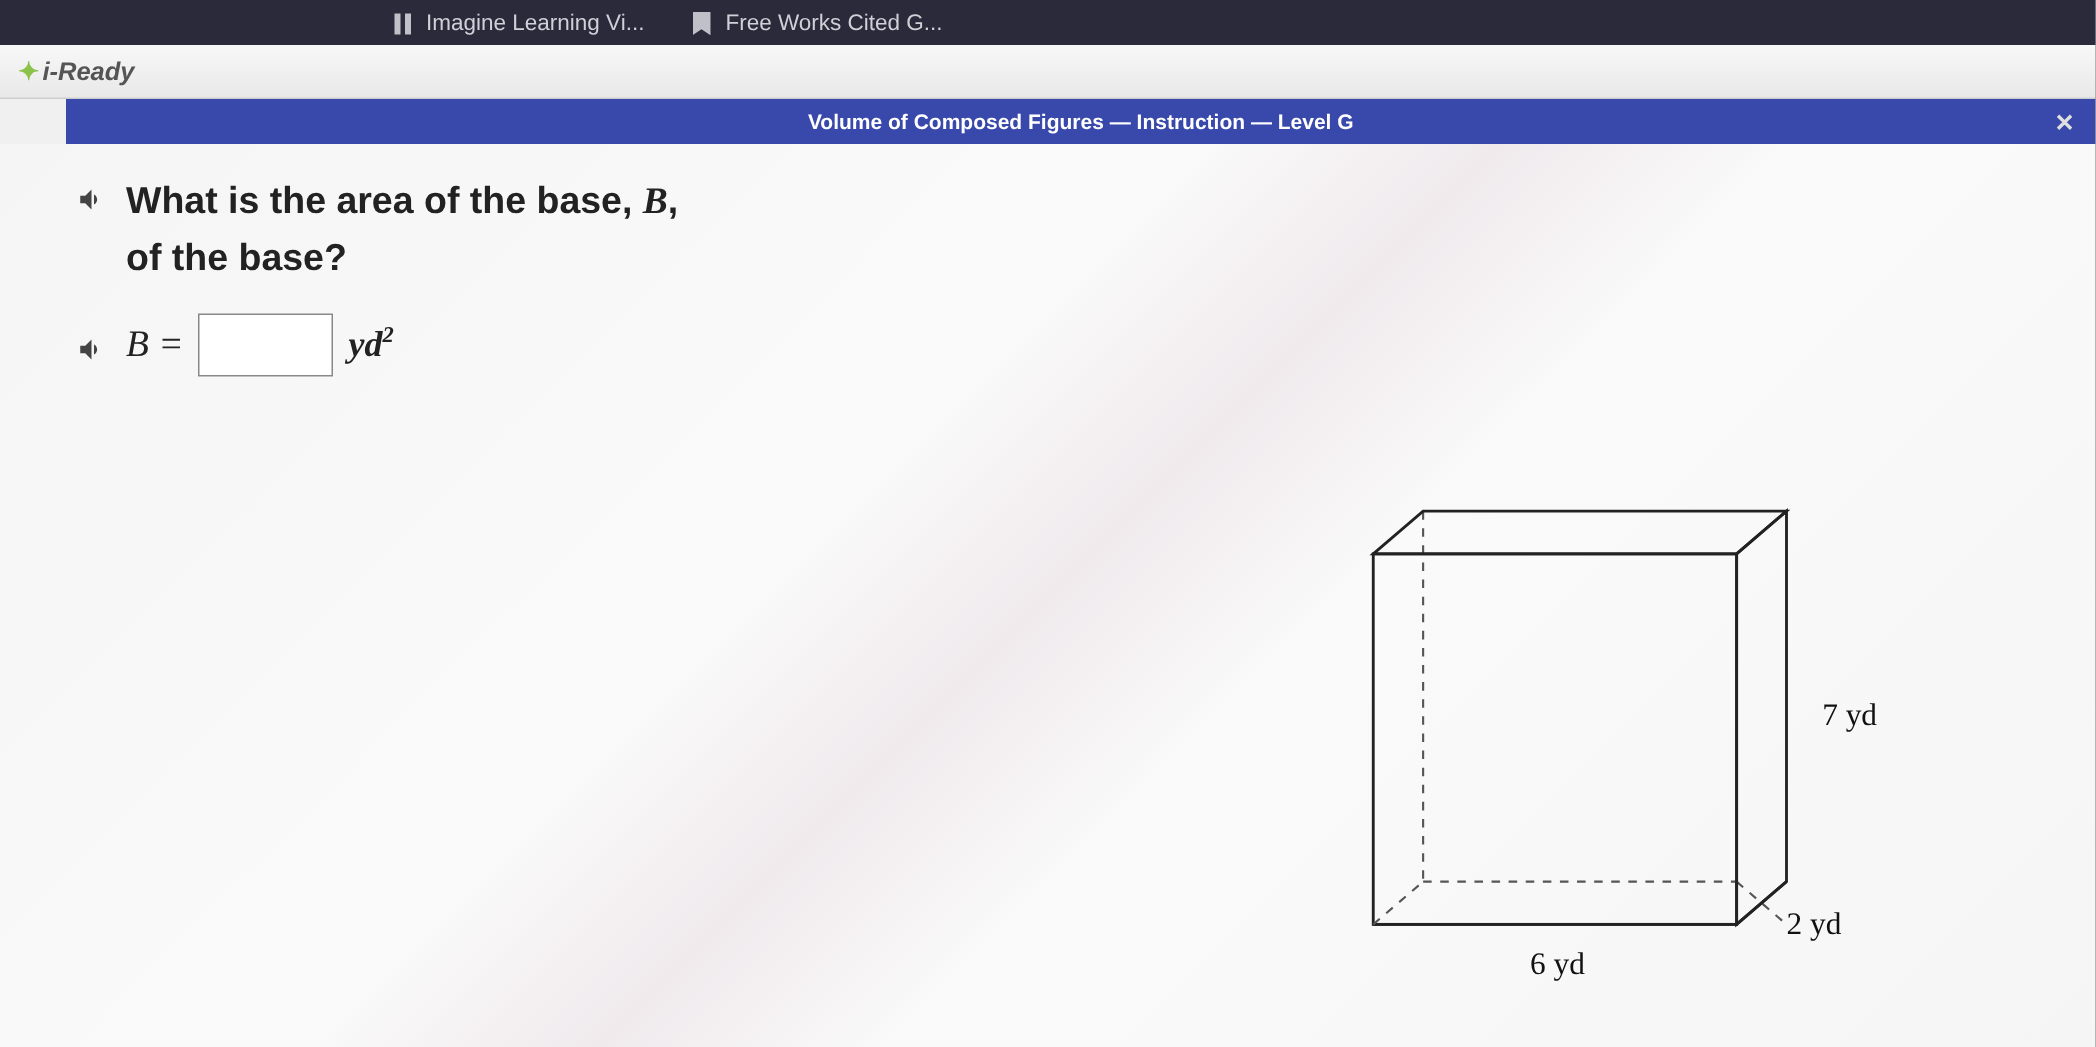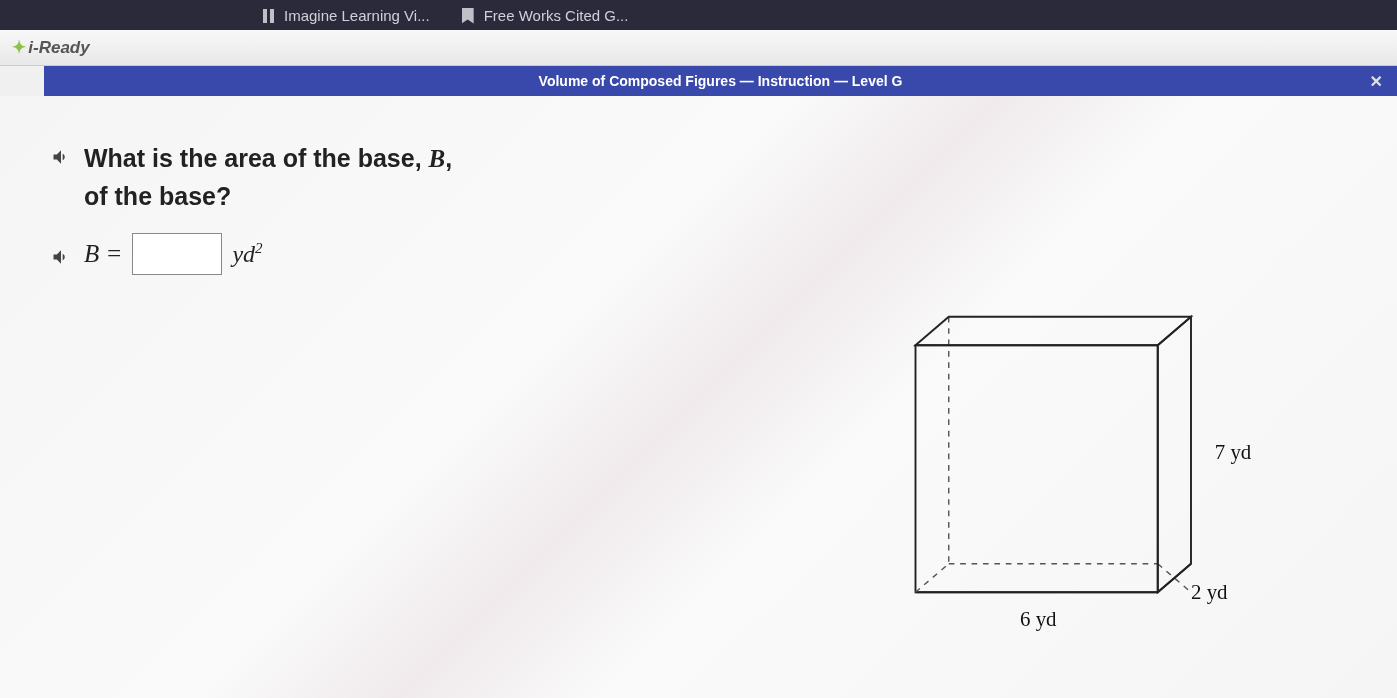--- a/index.html
+++ b/index.html
@@ -73,7 +73,7 @@
   right: 0;
   bottom: 0;
   background: linear-gradient(135deg, #f5f5f5 0%, #fafafa 40%, rgba(240,220,230,0.3) 50%, #fafafa 60%, #f5f5f5 100%);
-  padding: 44px 50px;
+  padding: 20px 50px;
   display: flex;
 }
 .question-col { flex: 1; }

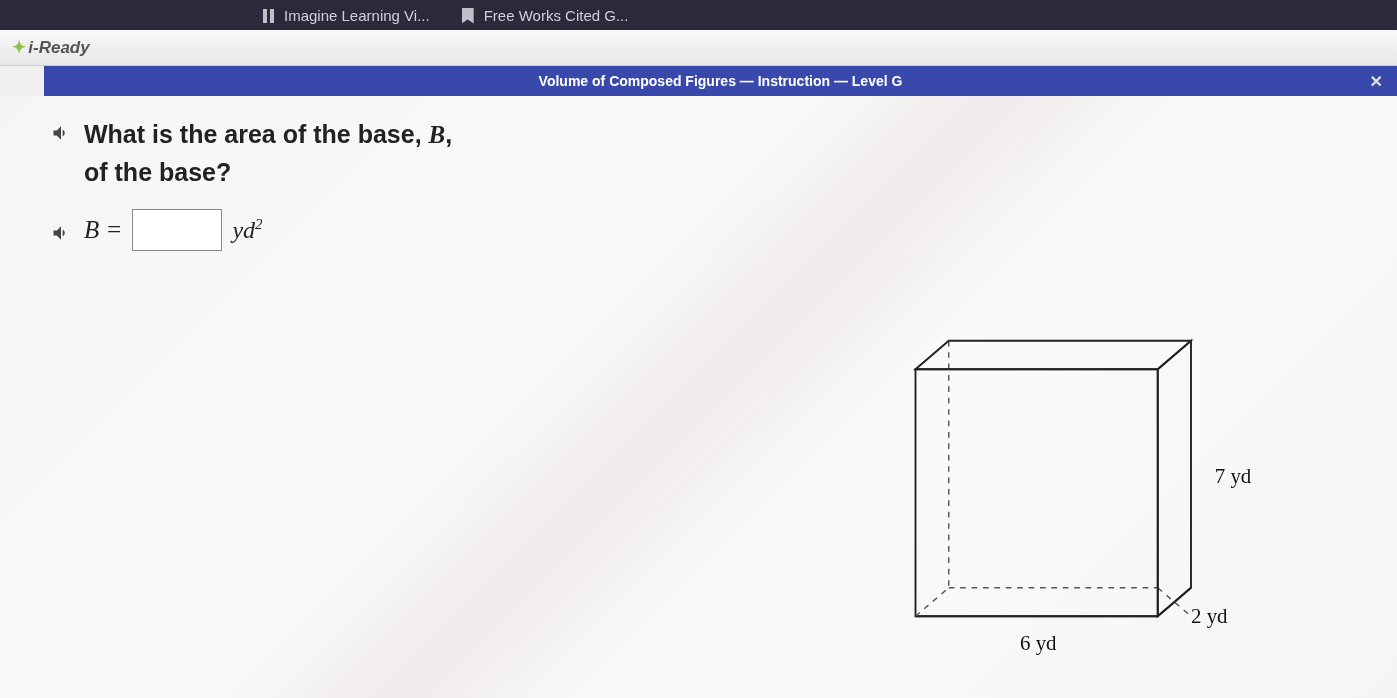--- a/index.html
+++ b/index.html
@@ -114,7 +114,7 @@
   text-align: center;
   font-family: 'Times New Roman', serif;
 }
-.unit-text { font-size: 24px; font-family: 'Times New Roman', serif; color: #222; }
+.unit-text { font-size: 24px; font-family: 'Times New Roman', serif; color: #222; font-weight: bold; }
 .unit-text sup { font-size: 15px; }
 
 .figure-col {

